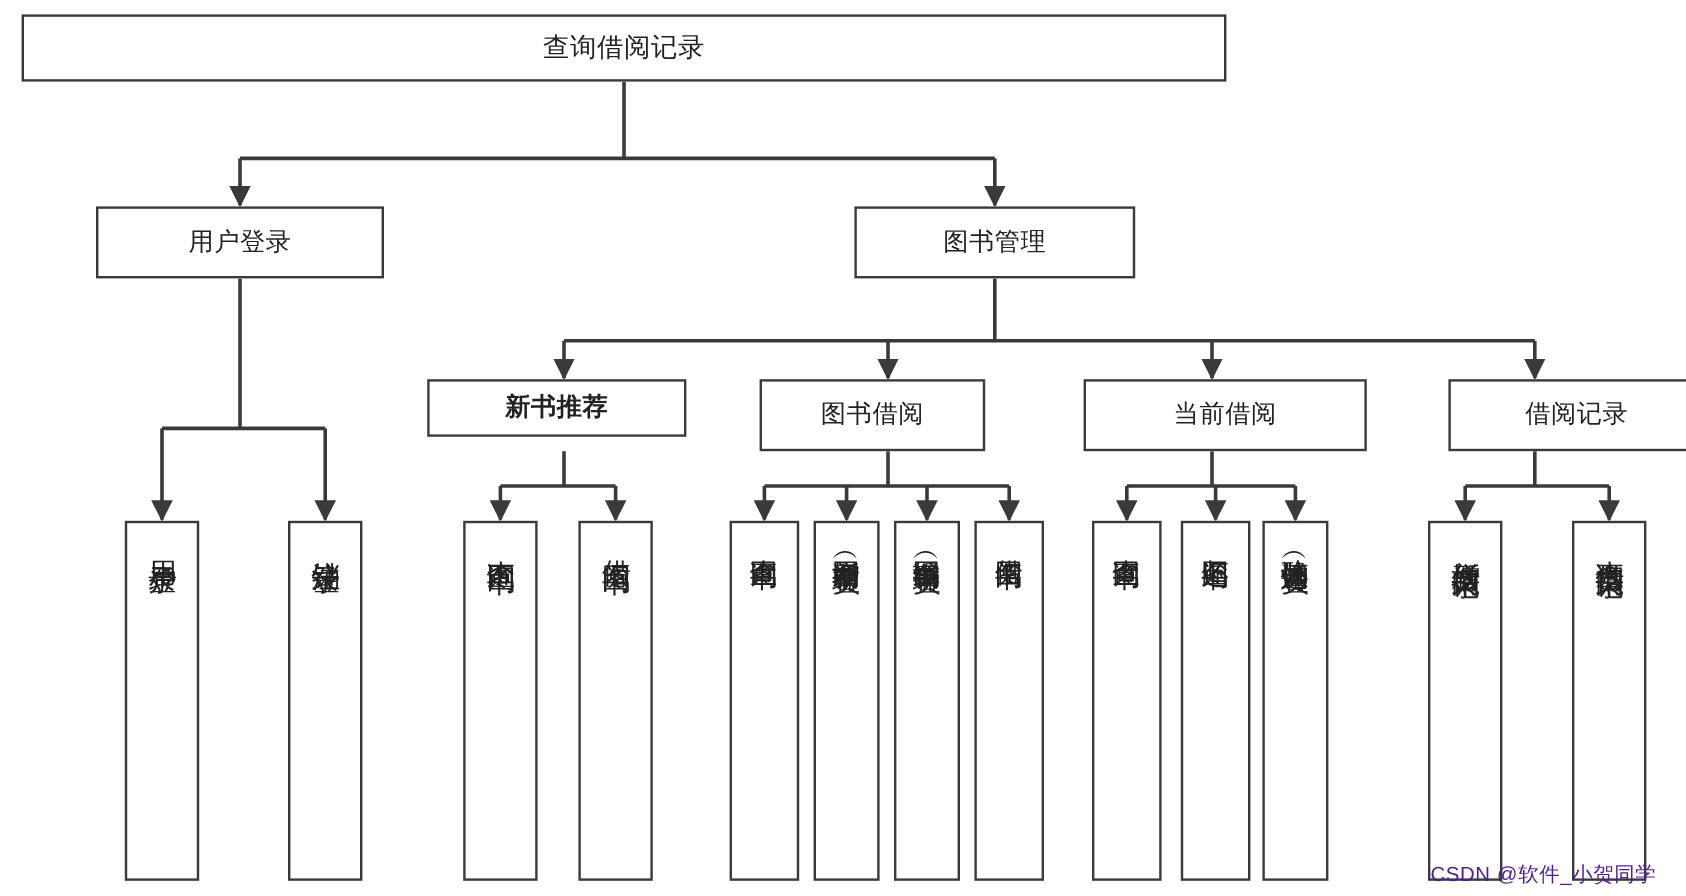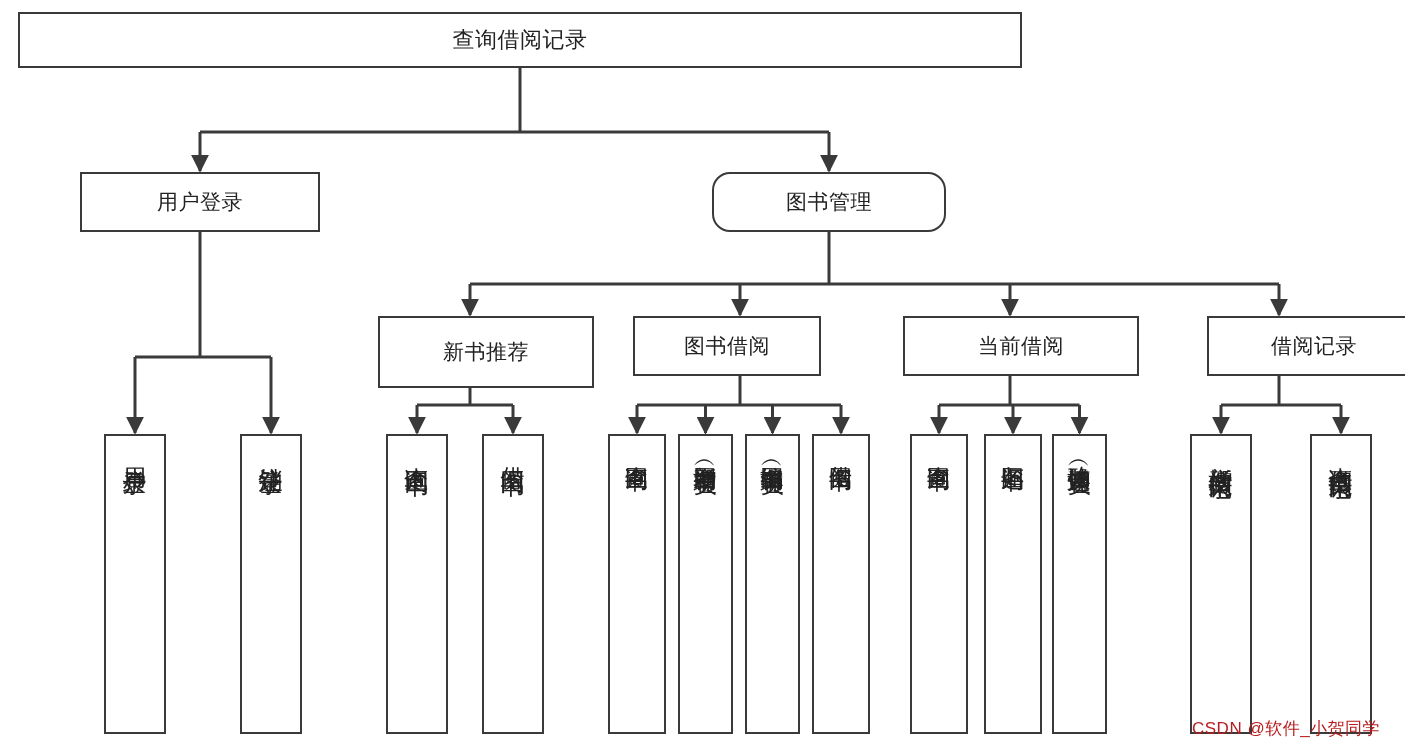--- a/index.html
+++ b/index.html
@@ -132,7 +132,7 @@
   <div class="node horiz" style="left: 80px; top: 172px; width: 240px; height: 60px;">
     <span class="label">用户登录</span>
   </div>
-  <div class="node horiz" style="left: 712px; top: 172px; width: 234px; height: 60px; border-radius: 18px;">
+  <div class="node horiz" style="left: 712px; top: 172px; width: 234px; height: 60px;">
     <span class="label">图书管理</span>
   </div>
 

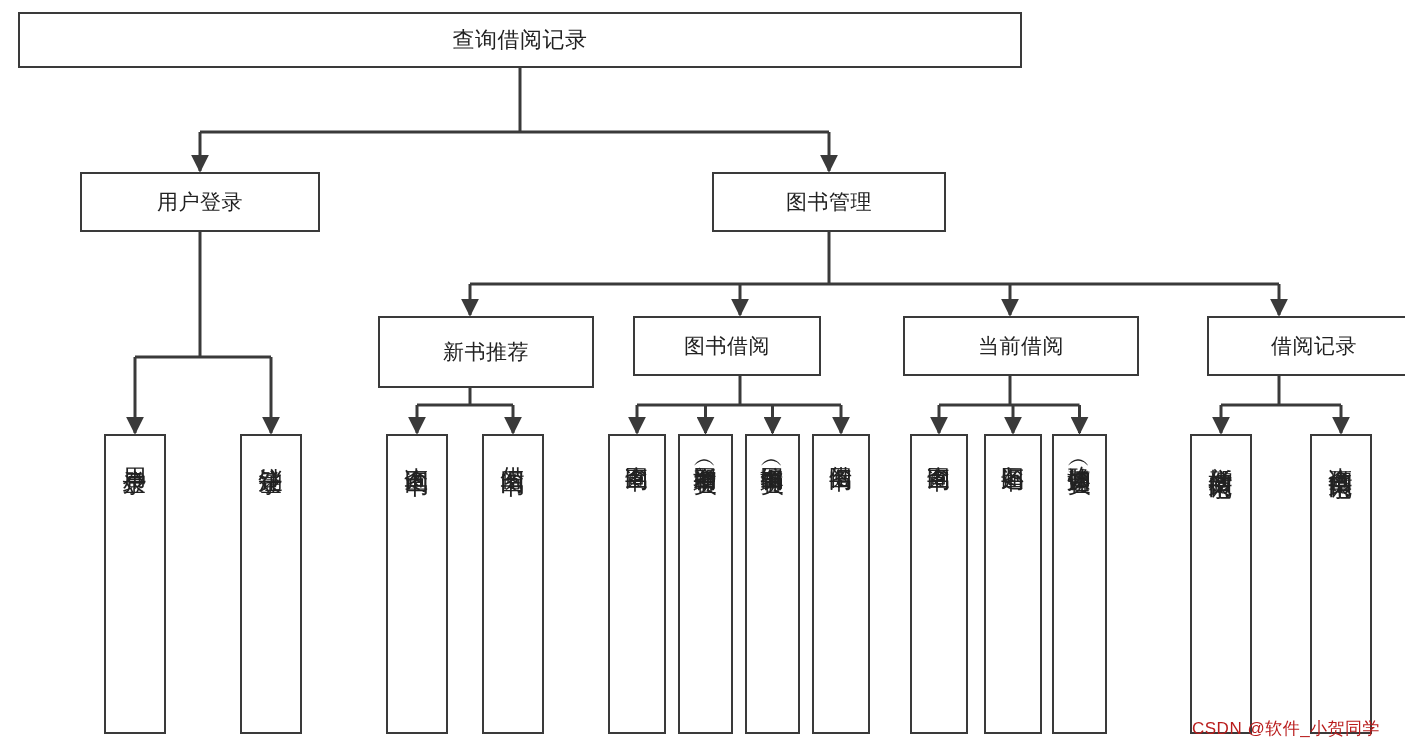--- a/index.html
+++ b/index.html
@@ -136,7 +136,7 @@
     <span class="label">图书管理</span>
   </div>
 
-  <div class="node horiz" style="left: 378px; top: 316px; width: 216px; height: 72px;">
+  <div class="node horiz" style="left: 356px; top: 316px; width: 216px; height: 48px; font-weight: bold;">
     <span class="label">新书推荐</span>
   </div>
   <div class="node horiz" style="left: 633px; top: 316px; width: 188px; height: 60px;">

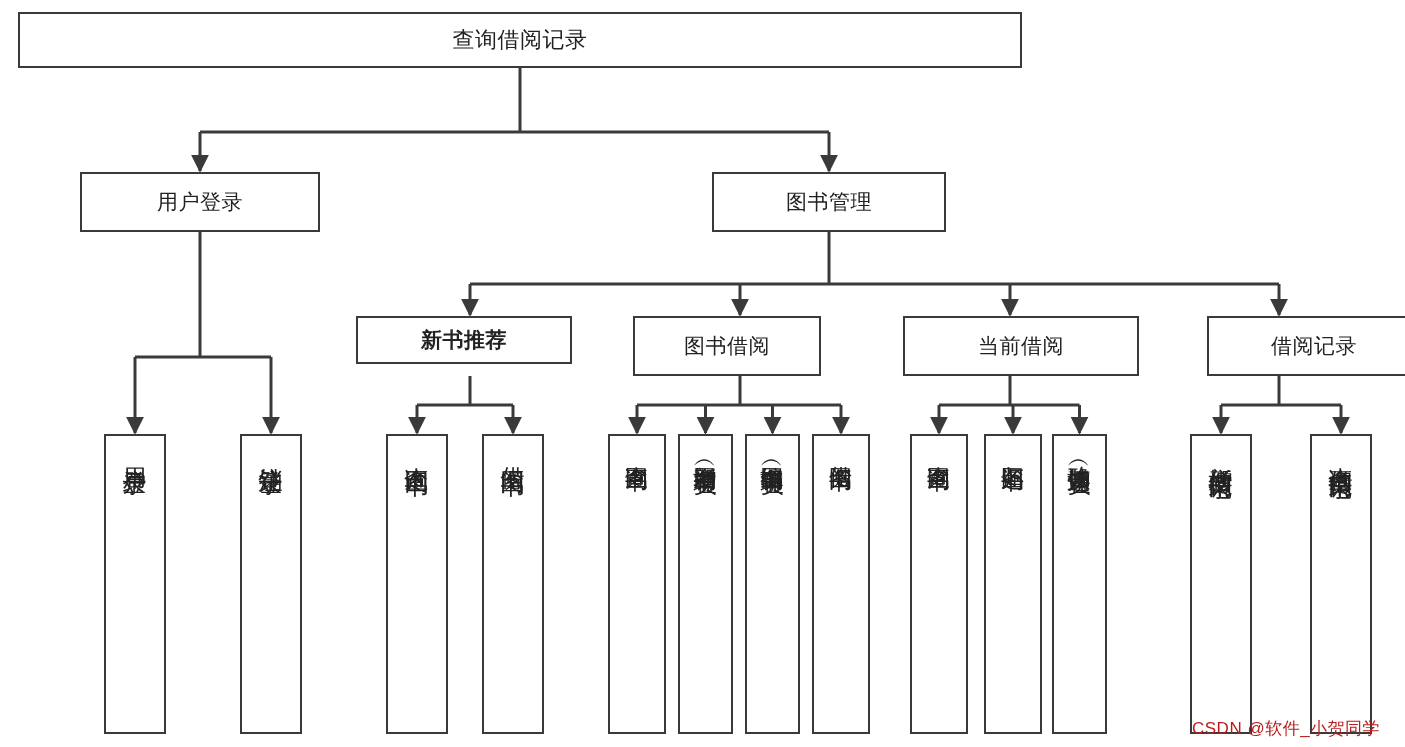--- a/index.html
+++ b/index.html
@@ -70,7 +70,7 @@
   }
   .watermark {
     position: absolute;
-    color: #b91c1c;
+    color: #4c1d95;
     font-size: 17px;
     white-space: nowrap;
     letter-spacing: 0.5px;

